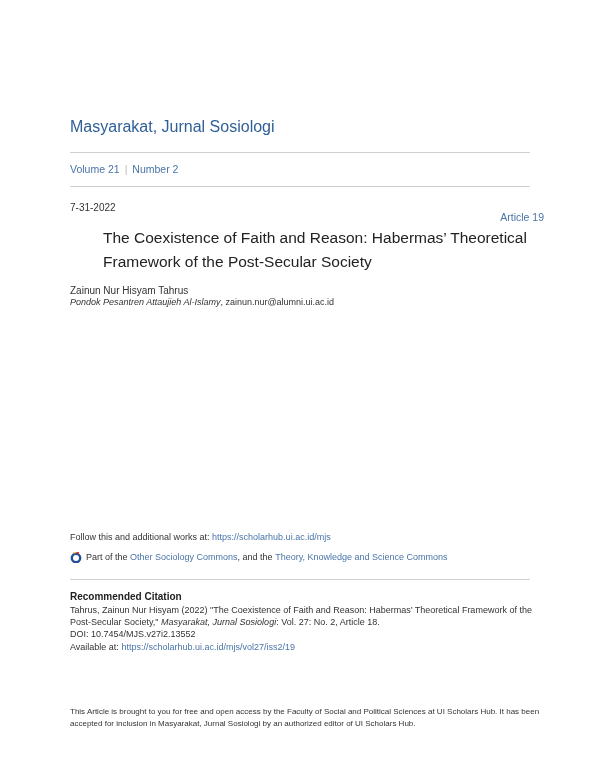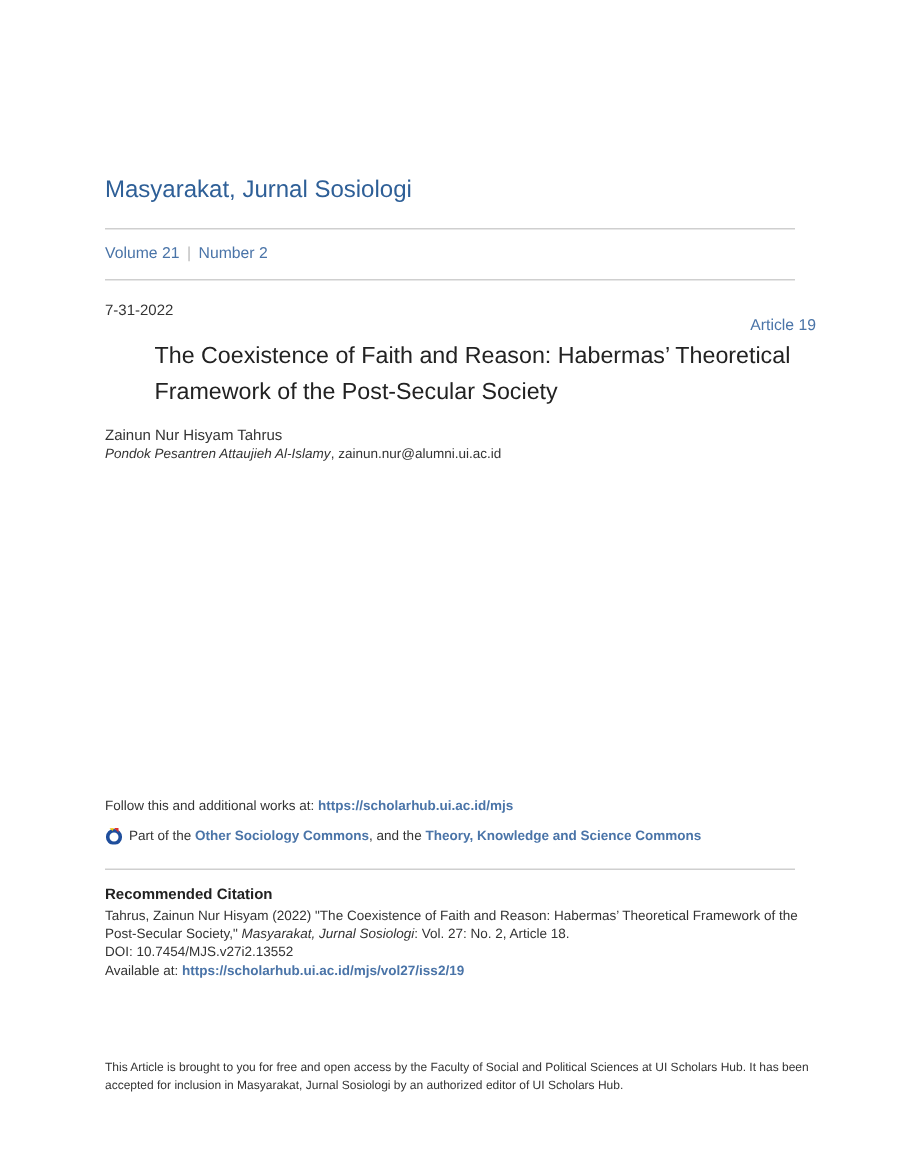--- a/index.html
+++ b/index.html
@@ -17,7 +17,7 @@
   .affil { left: 70px; top: 297px; font-size: 9px; color: #333; }
   .affil i { font-style: italic; text-align: center; }
   .follow { left: 70px; top: 532px; font-size: 9px; color: #333; }
-  .link { color: #4a74a8; font-weight: bold; }
+  .link { color: #4a74a8; }
   .partof { left: 70px; top: 551px; font-size: 9px; color: #333; display: flex; align-items: center; }
   .partof svg { margin-right: 4px; }
   .rec-head { left: 70px; top: 591px; font-size: 10px; color: #222; font-weight: bold; }

